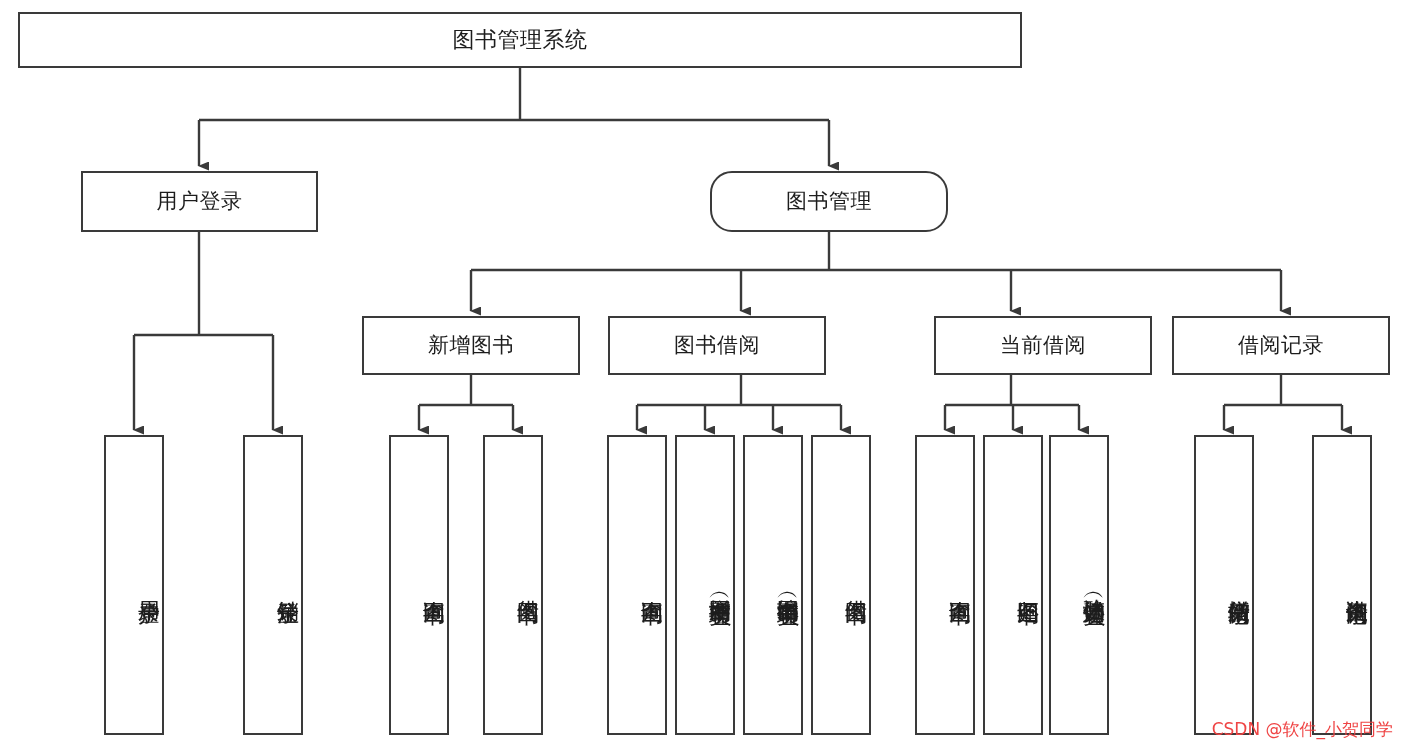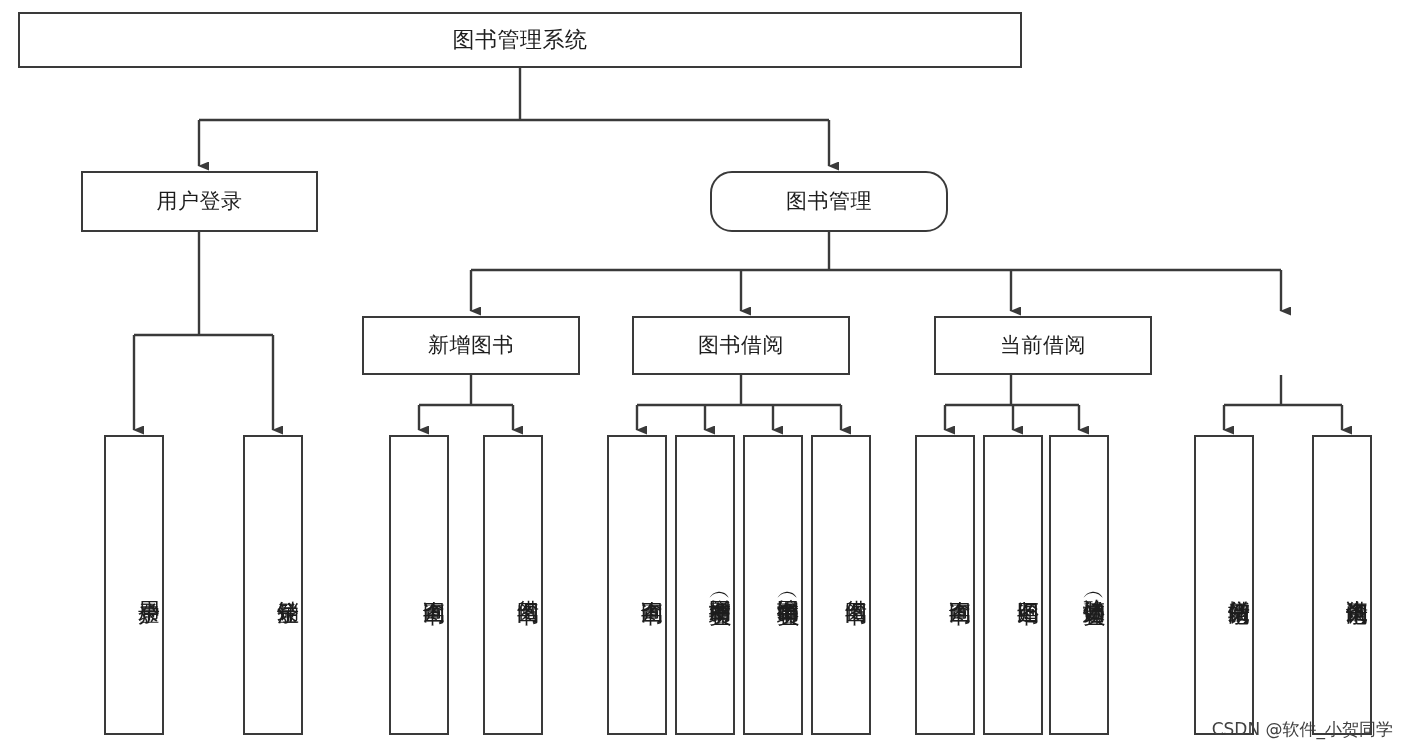--- a/index.html
+++ b/index.html
@@ -139,7 +139,7 @@
   <div class="node node-h" style="left:362px; top:316px; width:218px; height:59px;">
     <span>新增图书</span>
   </div>
-  <div class="node node-h" style="left:632px; top:316px; width:218px; height:59px;text-align:right;">
+  <div class="node node-h" style="left:608px; top:316px; width:218px; height:59px;text-align:right;">
     <span>图书借阅</span>
   </div>
   <div class="node node-h" style="left:934px; top:316px; width:218px; height:59px;">

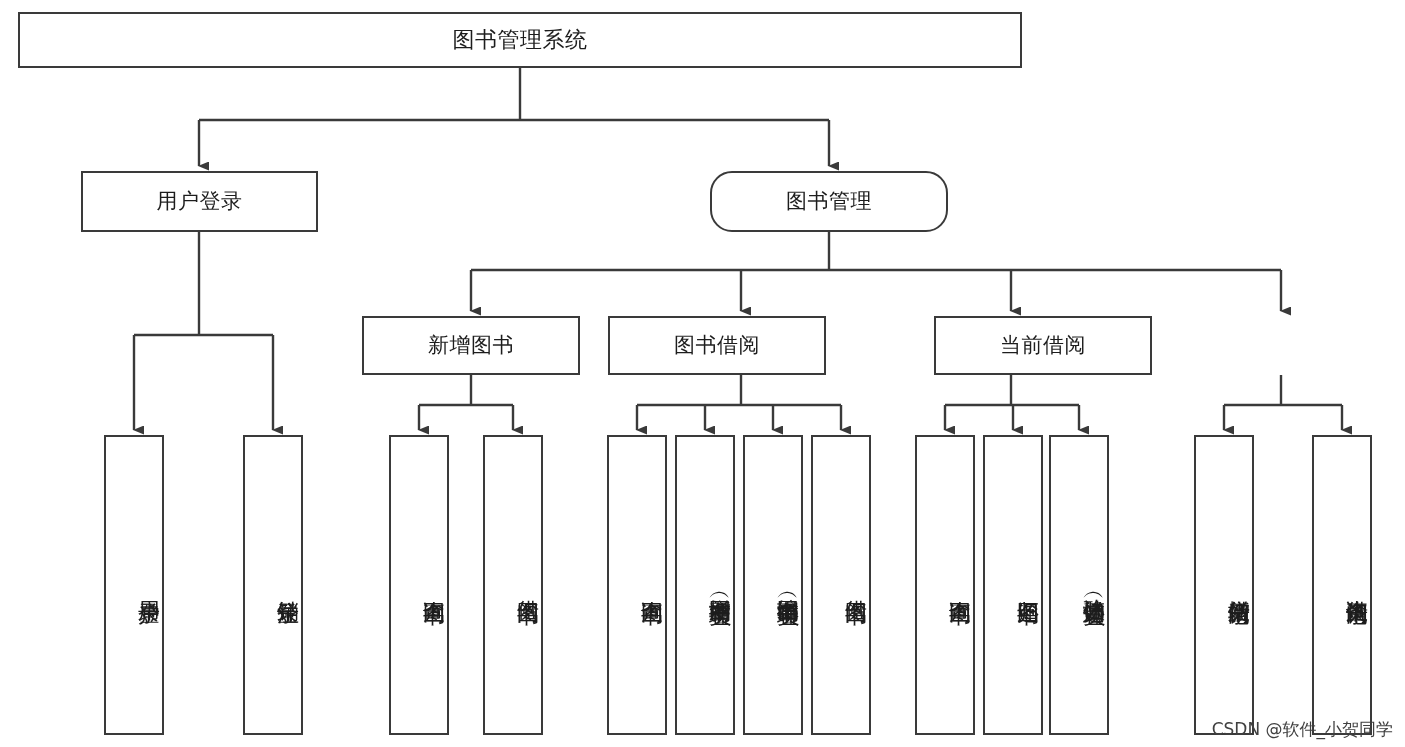--- a/index.html
+++ b/index.html
@@ -145,6 +145,9 @@
   <div class="node node-h" style="left:934px; top:316px; width:218px; height:59px;">
     <span>当前借阅</span>
   </div>
+  <div class="node node-h" style="left:1172px; top:316px; width:218px; height:59px;">
+    <span>借阅记录</span>
+  </div>
 
   <div class="node node-v" style="left:104px; top:435px; width:60px; height:300px;">
     <span class="vlabel">用户登录</span>

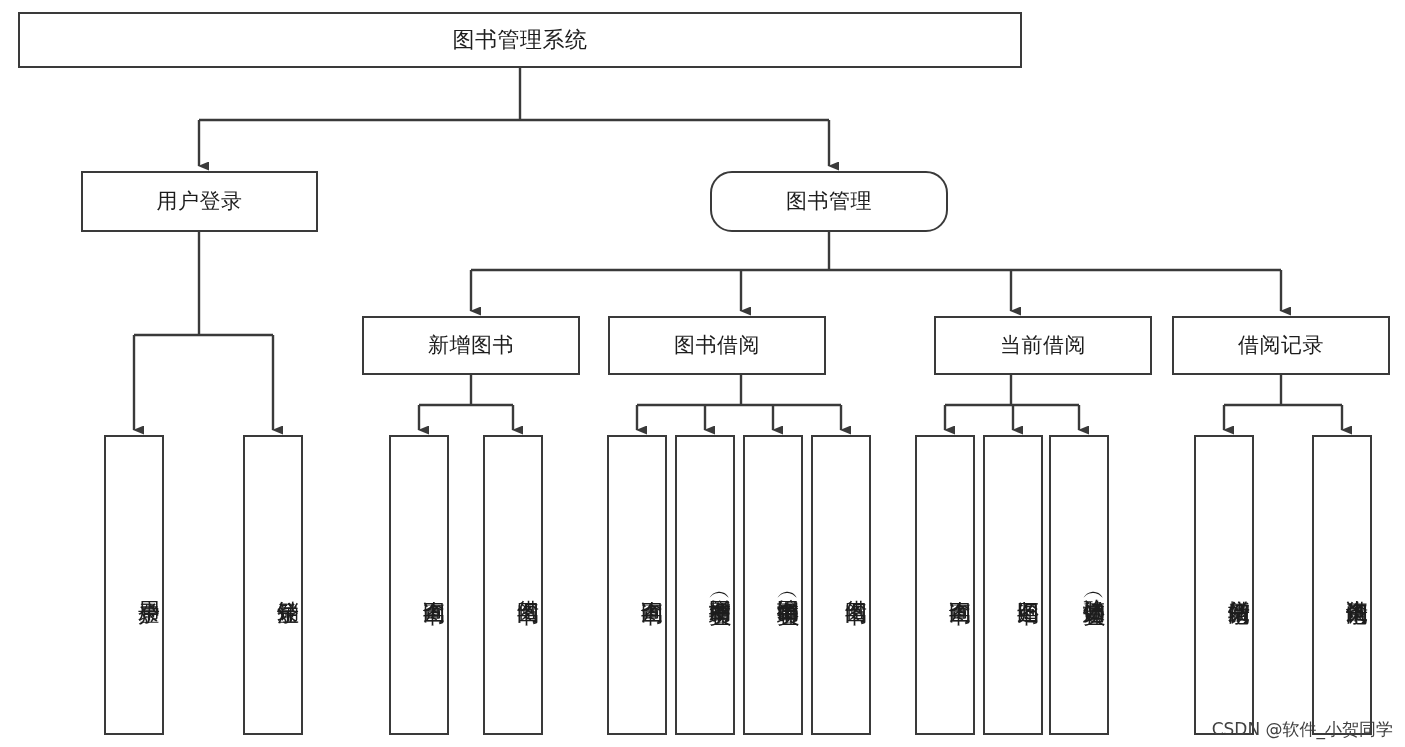--- a/index.html
+++ b/index.html
@@ -65,7 +65,7 @@
     right: 12px;
     bottom: 6px;
     font-size: 17px;
-    color: #404040;
+    color: #ef4444;
     white-space: nowrap;
     font-family: "DejaVu Sans", "Liberation Sans", sans-serif;
   }

